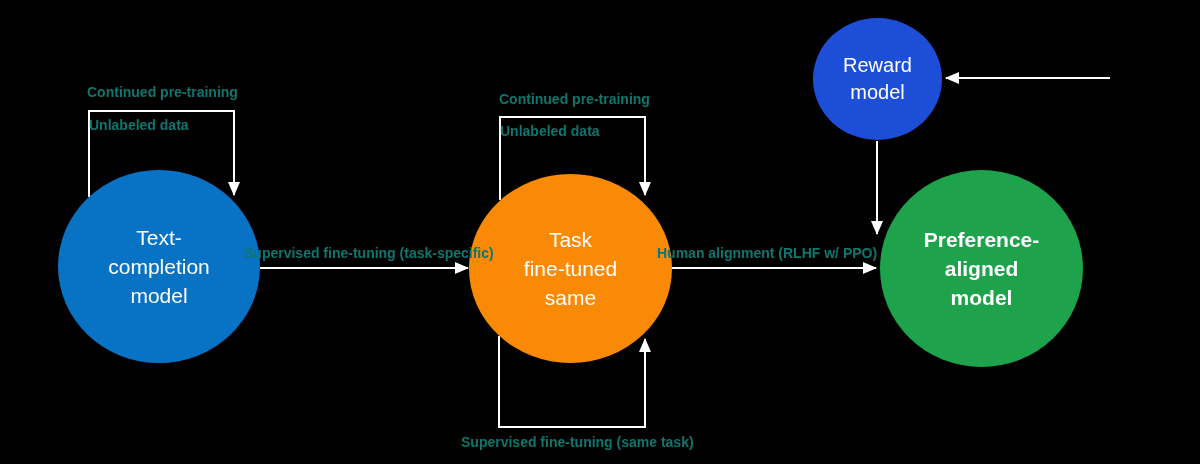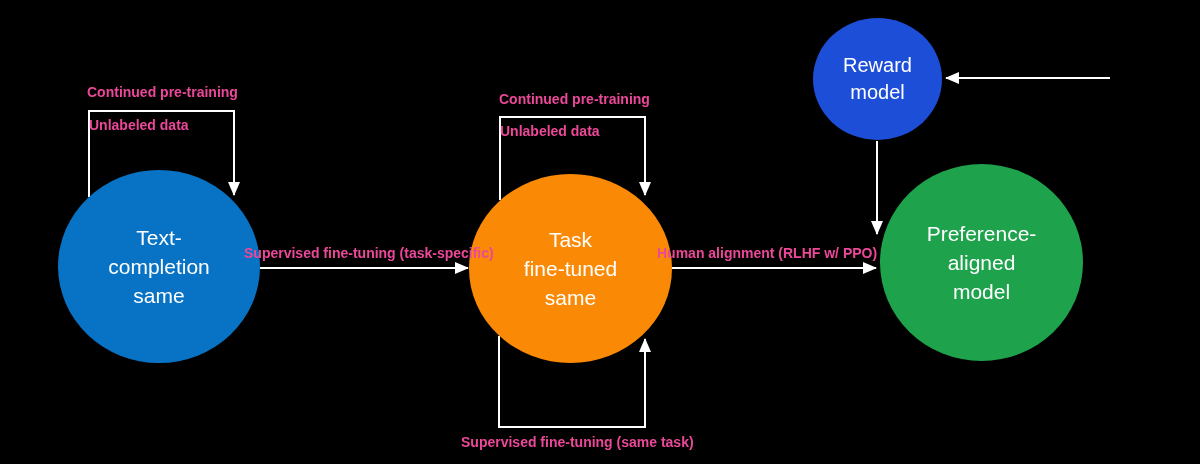--- a/index.html
+++ b/index.html
@@ -25,7 +25,7 @@
   .node.small{font-size:20px;line-height:27px;}
   .lbl{
     position:absolute;
-    color:#ec4899;
+    color:#0f766e;
     font-size:14px;
     font-weight:700;
     white-space:nowrap;

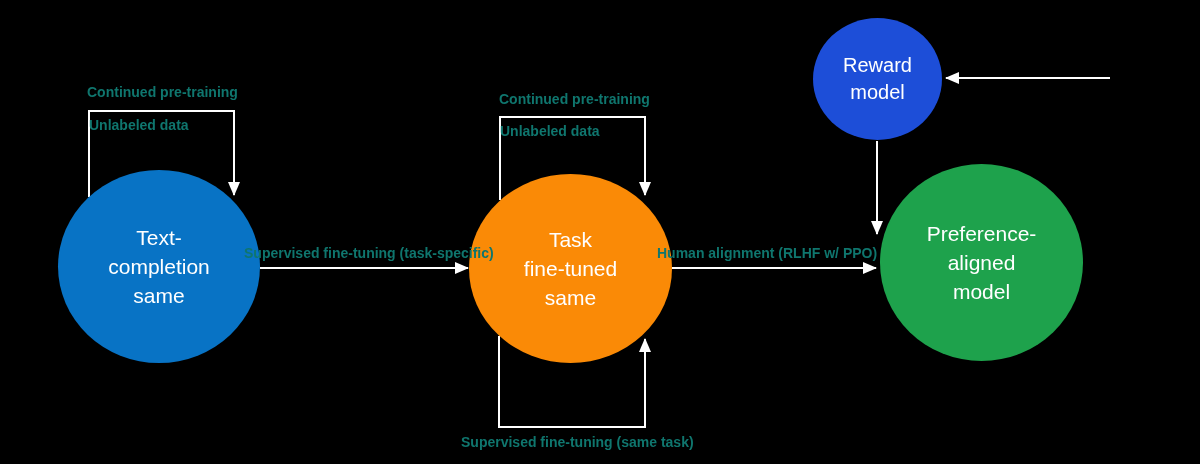--- a/index.html
+++ b/index.html
@@ -63,7 +63,7 @@
 
   <div class="node" style="left: 58px; top: 170px; width: 202px; height: 193px; background: rgb(8, 115, 197);">Text-
 completion
-same</div>
+model</div>
 
   <div class="node" style="left: 469px; top: 174px; width: 203px; height: 189px; background: rgb(250, 138, 6);">Task
 fine-tuned

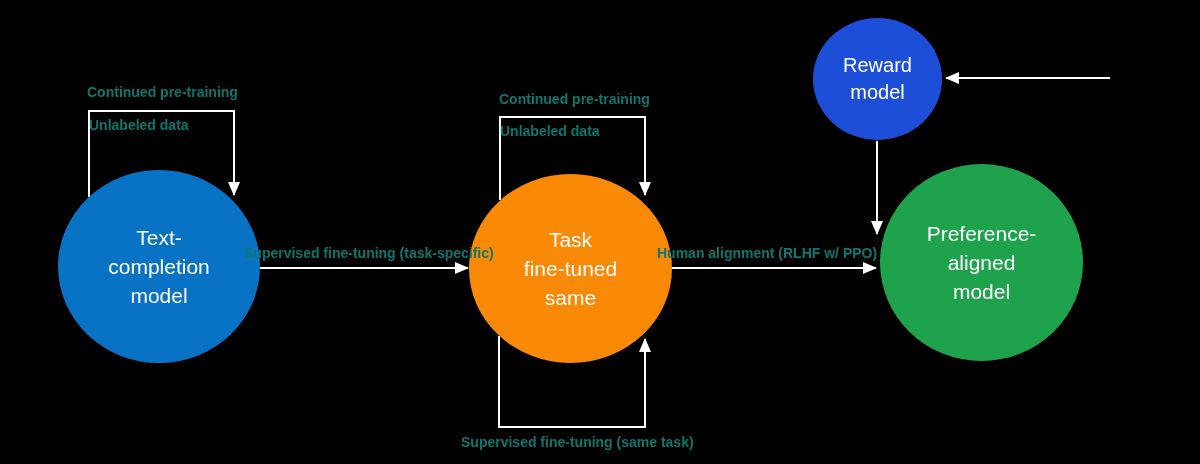--- a/index.html
+++ b/index.html
@@ -69,7 +69,7 @@
 fine-tuned
 same</div>
 
-  <div class="node" style="left: 880px; top: 164px; width: 203px; height: 197px; background: rgb(30, 162, 76);">Preference-
+  <div class="node" style="left: 880px; top: 170px; width: 203px; height: 197px; background: rgb(30, 162, 76); font-weight: bold;">Preference-
 aligned
 model</div>
 

